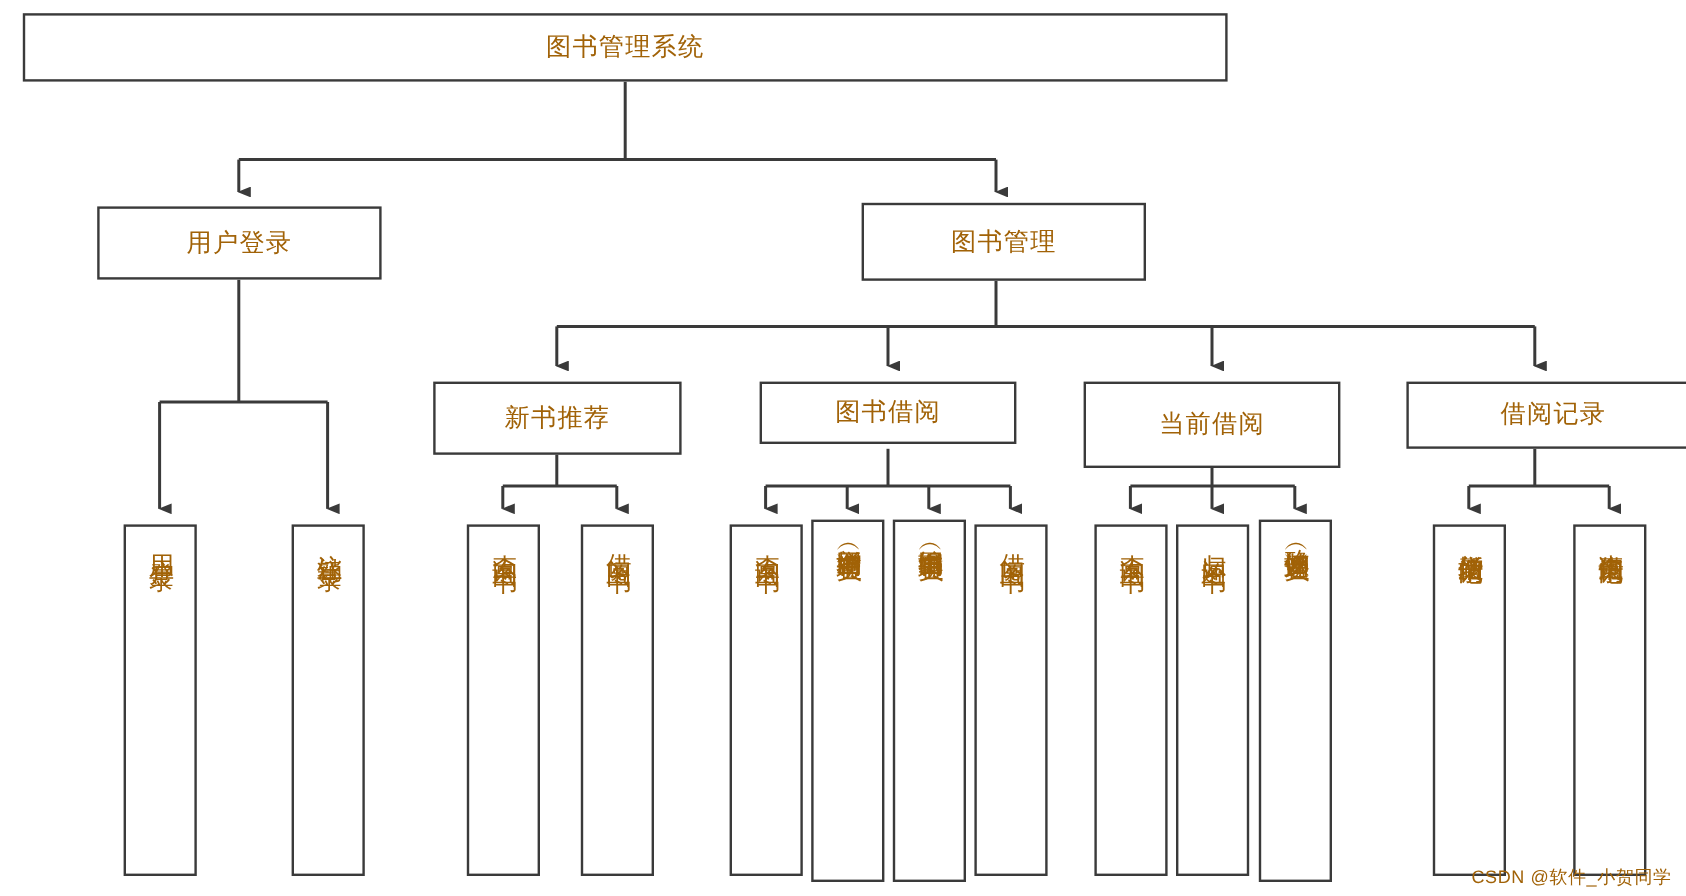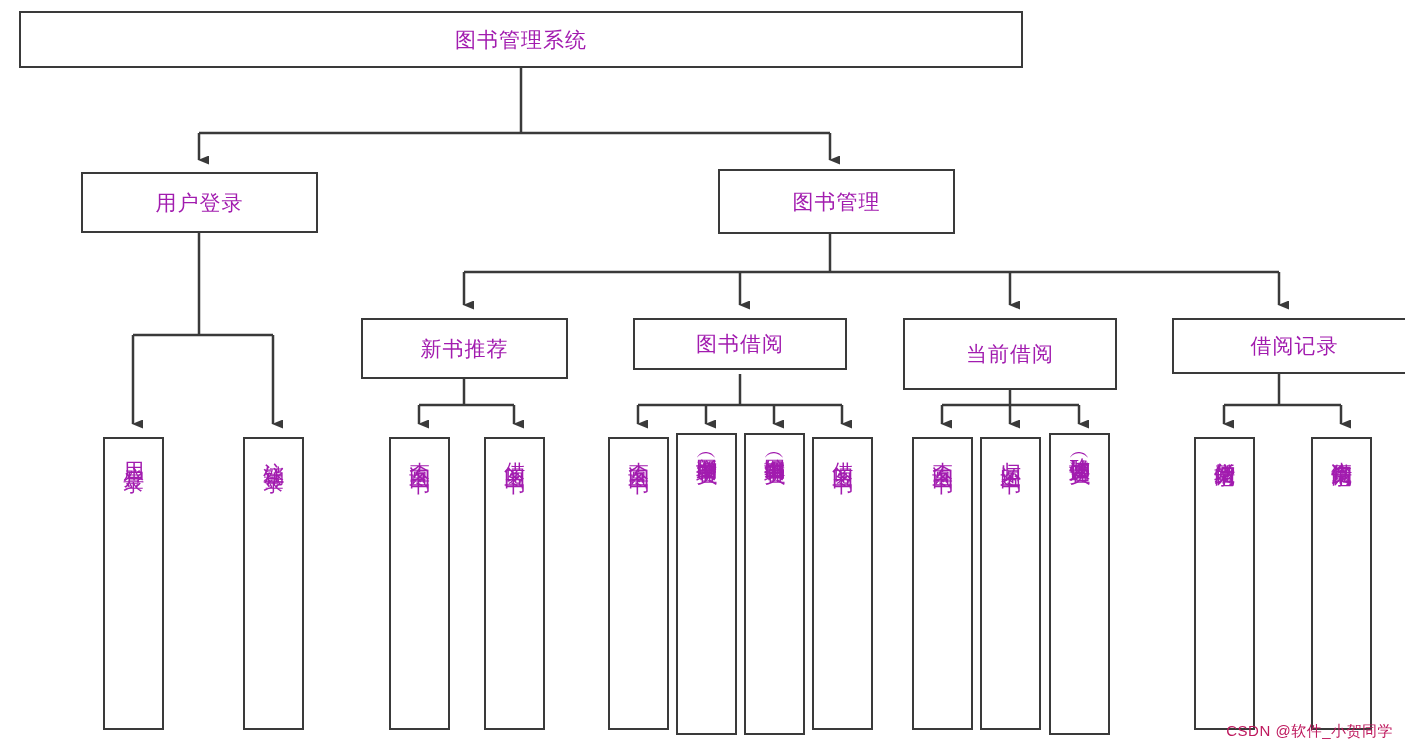--- a/index.html
+++ b/index.html
@@ -5,7 +5,7 @@
   html,body{margin:0;padding:0;background:#ffffff;}
   body{font-family:"Liberation Sans","DejaVu Sans",sans-serif;}
   #canvas{position:relative;width:1405px;height:747px;background:#ffffff;overflow:hidden;}
-  .node{position:absolute;box-sizing:border-box;background:#ffffff;border:2.5px solid #3a3a3a;display:flex;align-items:center;justify-content:center;text-align:center;color:#a21caf;}
+  .node{position:absolute;box-sizing:border-box;background:#ffffff;border:2.5px solid #3a3a3a;display:flex;align-items:center;justify-content:center;text-align:center;color:#a16207;}
   .node.h{font-size:21px;letter-spacing:1px;line-height:1.2;}
   .node.v{writing-mode:vertical-rl;text-orientation:upright;font-size:21px;letter-spacing:4px;line-height:1.25;padding-top:6px;padding-bottom:6px;justify-content:flex-start;align-items:center;}
   .node.v.tight{letter-spacing:1px;}

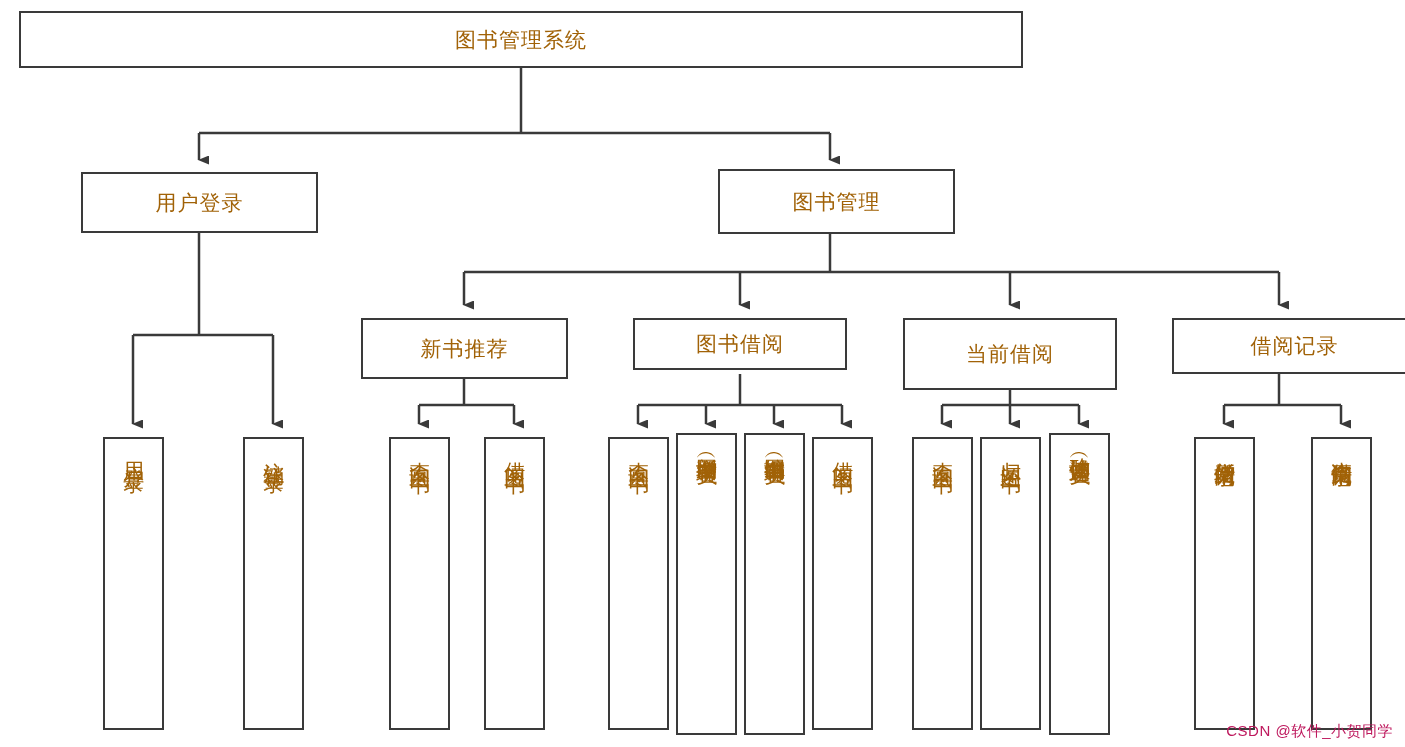--- a/index.html
+++ b/index.html
@@ -10,7 +10,7 @@
   .node.v{writing-mode:vertical-rl;text-orientation:upright;font-size:21px;letter-spacing:4px;line-height:1.25;padding-top:6px;padding-bottom:6px;justify-content:flex-start;align-items:center;}
   .node.v.tight{letter-spacing:1px;}
   svg#wires{position:absolute;left:0;top:0;width:1405px;height:747px;pointer-events:none;}
-  #watermark{position:absolute;right:12px;bottom:6px;font-size:15px;color:#be185d;white-space:nowrap;letter-spacing:0.5px;}
+  #watermark{position:absolute;right:12px;bottom:6px;font-size:15px;color:#a16207;white-space:nowrap;letter-spacing:0.5px;}
 </style>
 </head>
 <body>

